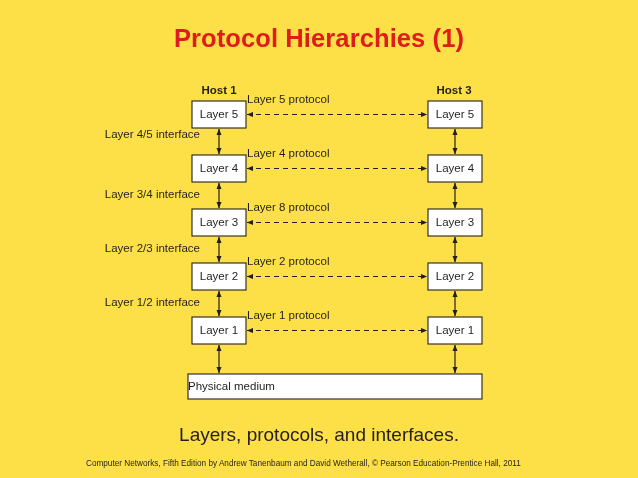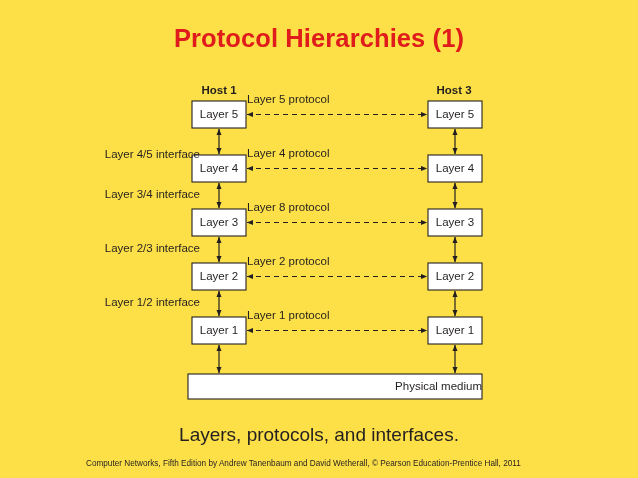--- a/index.html
+++ b/index.html
@@ -211,7 +211,7 @@
     <div class="box-label right" style="top:263px">Layer 2</div>
     <div class="box-label right" style="top:317px">Layer 1</div>
 
-    <div class="iface-label" style="top:148px">Layer 4/5 interface</div>
+    <div class="iface-label" style="top:128px">Layer 4/5 interface</div>
     <div class="iface-label" style="top:188px">Layer 3/4 interface</div>
     <div class="iface-label" style="top:242px">Layer 2/3 interface</div>
     <div class="iface-label" style="top:296px">Layer 1/2 interface</div>

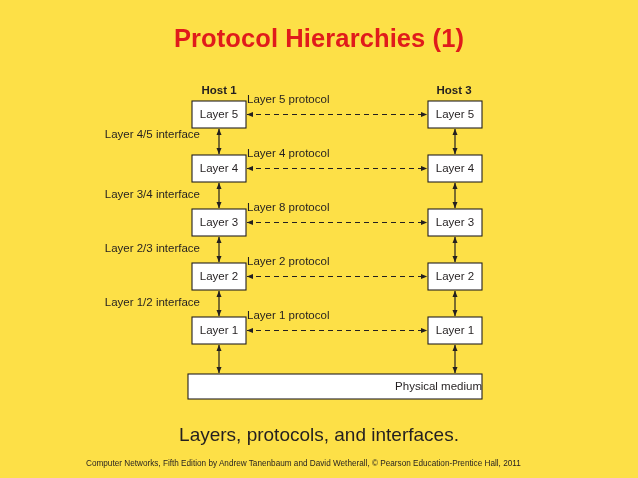--- a/index.html
+++ b/index.html
@@ -103,7 +103,7 @@
     width: 294px;
     height: 25px;
     line-height: 25px;
-    text-align: right;
+    text-align: left;
     font-size: 11.5px;
     color: #231f20;
     white-space: nowrap;

